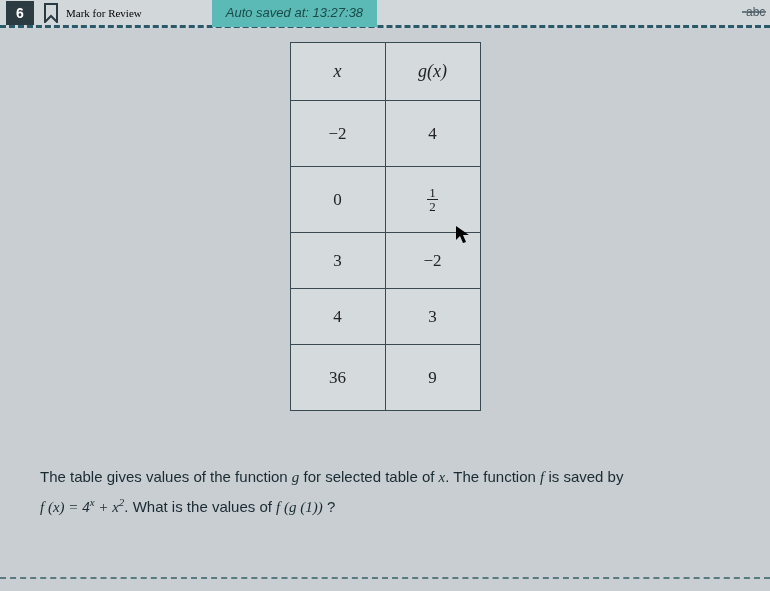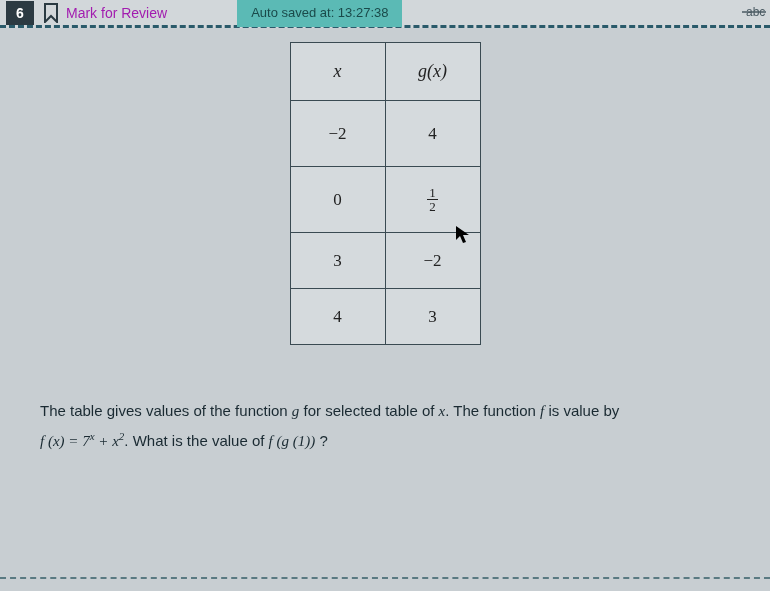--- a/index.html
+++ b/index.html
@@ -40,8 +40,9 @@
   }
   .bookmark svg { display: block; }
   .mark-label {
-    font-size: 14px;
-    color: #a21caf;
+    font-size: 11px;
+    color: #000000;
+    font-family: Liberation Serif, serif;
   }
   .autosave {
     background: #5bbab5;

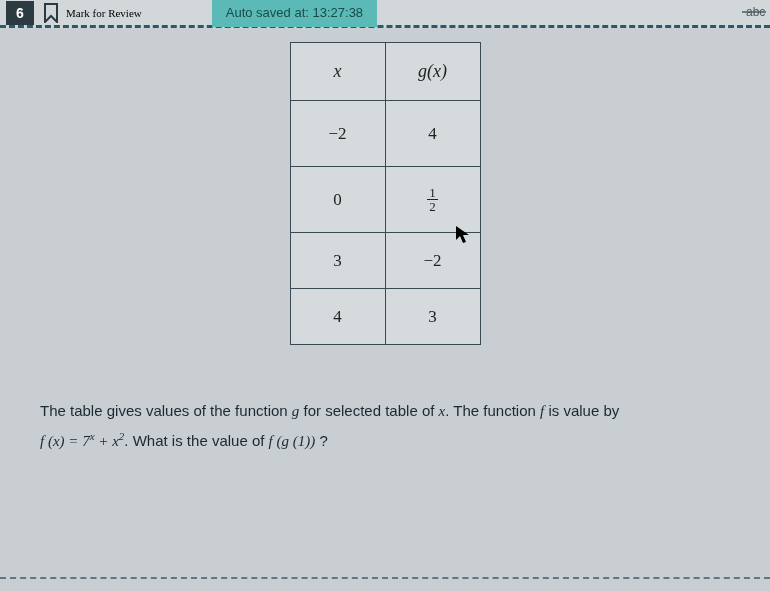--- a/index.html
+++ b/index.html
@@ -52,6 +52,7 @@
     margin-left: 70px;
     height: 28px;
     line-height: 16px;
+    font-style: italic;
   }
   .right-icon {
     position: absolute;

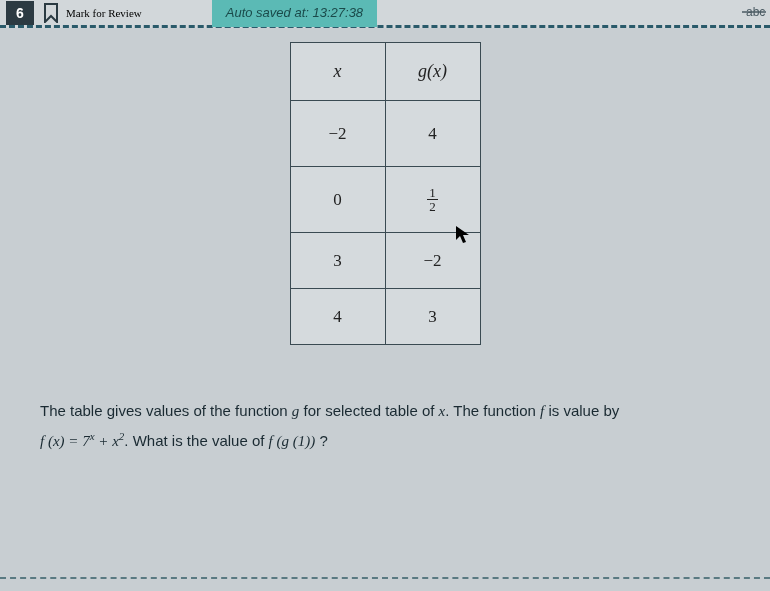--- a/index.html
+++ b/index.html
@@ -174,6 +174,10 @@
       <td>4</td>
       <td>3</td>
     </tr>
+    <tr>
+      <td>36</td>
+      <td>9</td>
+    </tr>
   </tbody>
     </table>
 

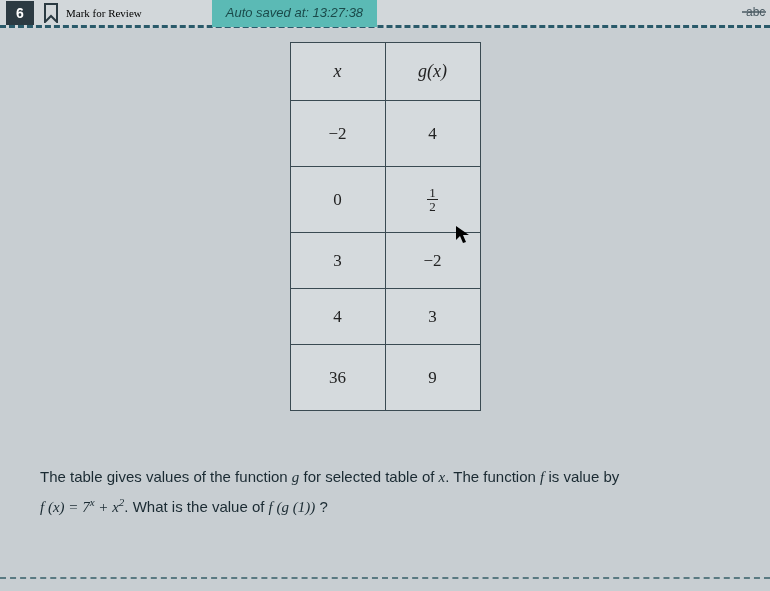--- a/index.html
+++ b/index.html
@@ -182,7 +182,7 @@
     </table>
 
   <div class="prompt">
-    <span>The table gives values of the function </span><span class="fn">g</span><span> for selected table of </span><span class="math">x</span><span>. The function </span><span class="fn">f</span><span> is value by</span><br>
+    <span>The table gives values of the function </span><span class="fn">g</span><span> for selected table of </span><span class="math">x</span><span>. The function </span><span class="fn">f</span><span> is saved by</span><br>
     <span class="math">f (x) = 7</span><sup class="math">x</sup><span class="math"> + x</span><sup class="math">2</sup><span>. What is the value of </span><span class="math">f (g (1))</span><span> ?</span>
   </div>
 </div>

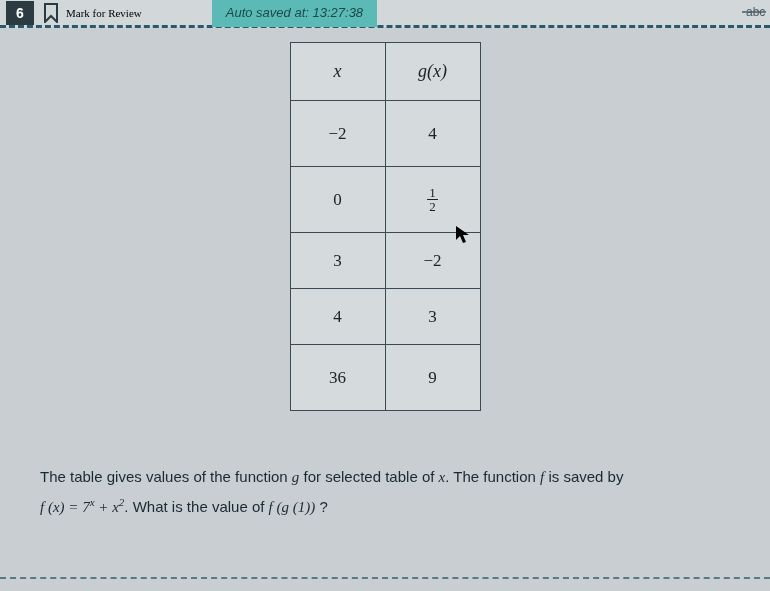--- a/index.html
+++ b/index.html
@@ -183,7 +183,7 @@
 
   <div class="prompt">
     <span>The table gives values of the function </span><span class="fn">g</span><span> for selected table of </span><span class="math">x</span><span>. The function </span><span class="fn">f</span><span> is saved by</span><br>
-    <span class="math">f (x) = 7</span><sup class="math">x</sup><span class="math"> + x</span><sup class="math">2</sup><span>. What is the value of </span><span class="math">f (g (1))</span><span> ?</span>
+    <span class="math">f (x) = 4</span><sup class="math">x</sup><span class="math"> + x</span><sup class="math">2</sup><span>. What is the value of </span><span class="math">f (g (1))</span><span> ?</span>
   </div>
 </div>
 

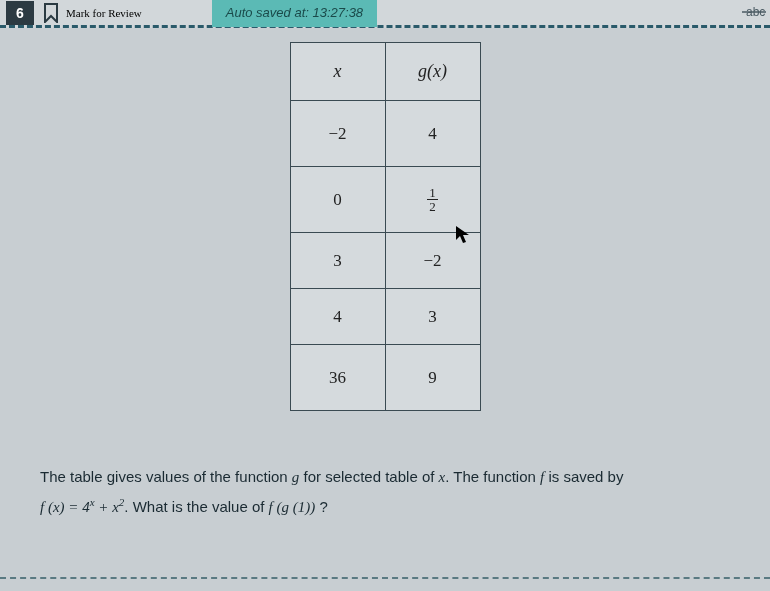--- a/index.html
+++ b/index.html
@@ -183,7 +183,7 @@
 
   <div class="prompt">
     <span>The table gives values of the function </span><span class="fn">g</span><span> for selected table of </span><span class="math">x</span><span>. The function </span><span class="fn">f</span><span> is saved by</span><br>
-    <span class="math">f (x) = 4</span><sup class="math">x</sup><span class="math"> + x</span><sup class="math">2</sup><span>. What is the value of </span><span class="math">f (g (1))</span><span> ?</span>
+    <span class="math">f (x) = 4</span><sup class="math">x</sup><span class="math"> + x</span><sup class="math">2</sup><span>. What is the values of </span><span class="math">f (g (1))</span><span> ?</span>
   </div>
 </div>
 

